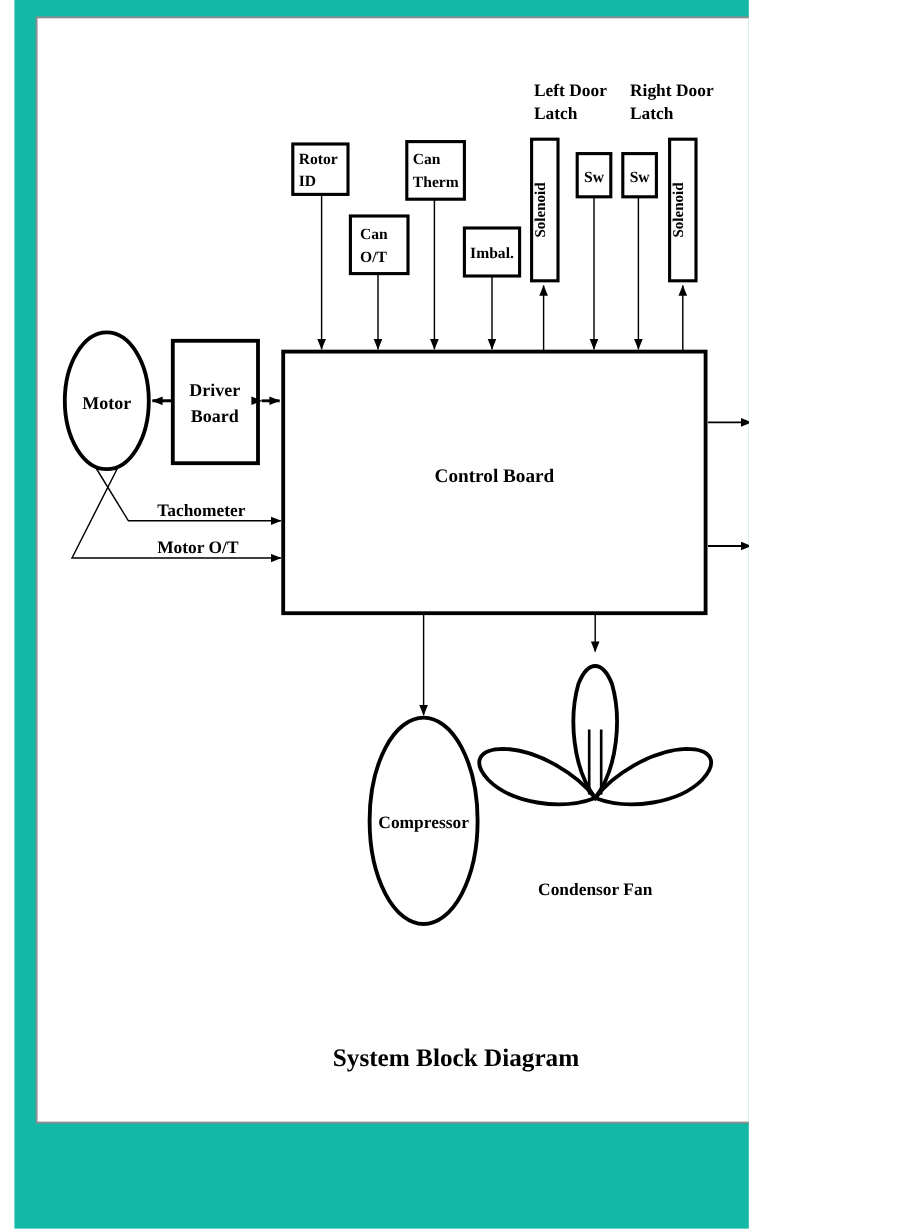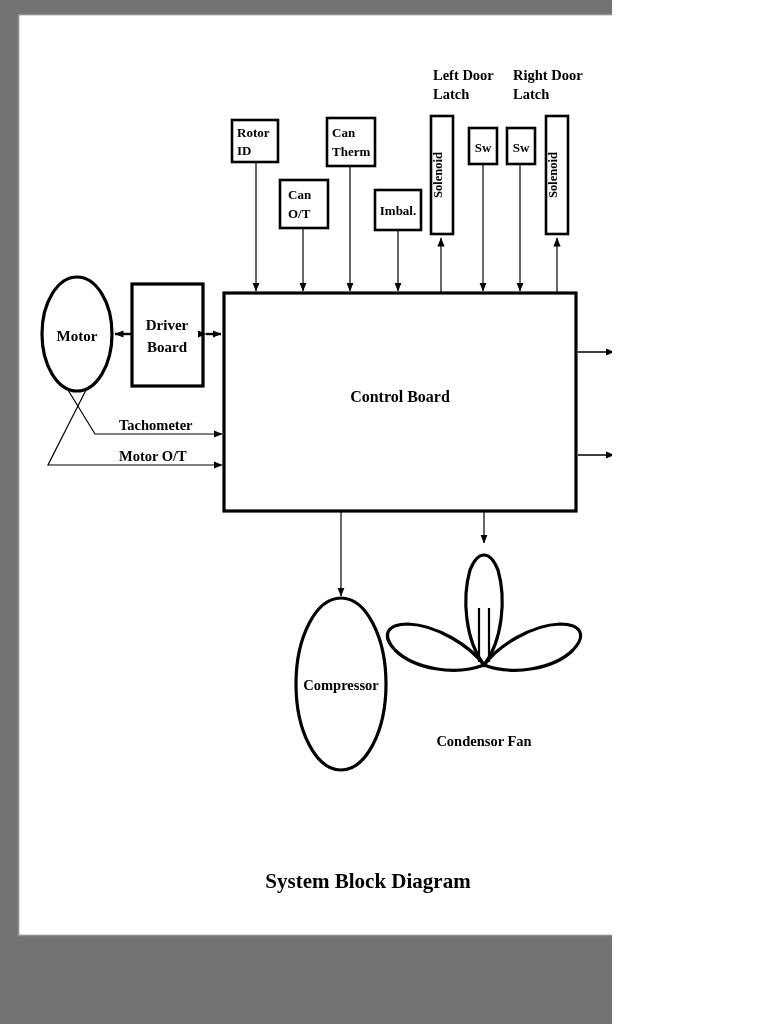--- a/index.html
+++ b/index.html
@@ -4,7 +4,7 @@
 <style>
   html,body{margin:0;padding:0;background:#ffffff;}
   body{width:768px;height:1024px;font-family:"Liberation Serif",serif;}
-  #stage{position:relative;width:612px;height:1024px;background:#737373;overflow:hidden;}
+  #stage{position:relative;width:612px;height:1024px;background:#14b8a6;overflow:hidden;margin-left:12px;}
   svg{display:block;}
   .lbl{font-family:"Liberation Serif",serif;font-weight:bold;fill:#000;}
 </style>

